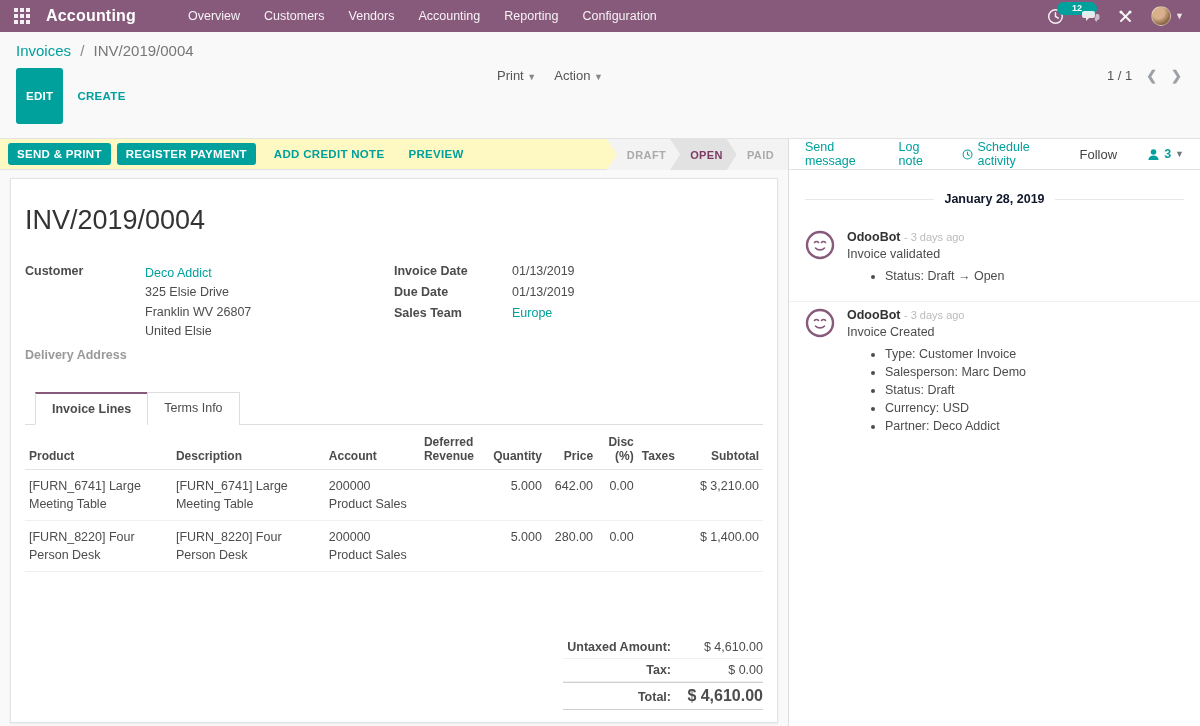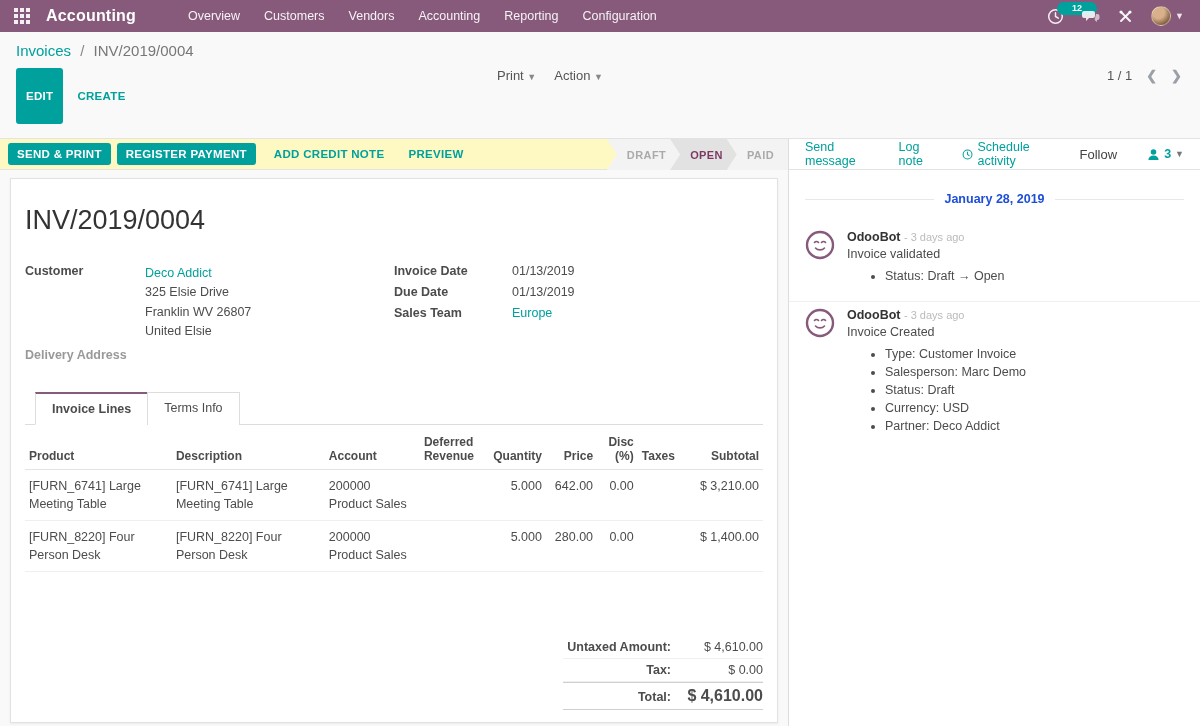--- a/index.html
+++ b/index.html
@@ -112,7 +112,7 @@
   .chatter { flex:1; background:#fff; padding:14px 0; overflow:hidden;}
   .date-sep { display:flex; align-items:center; margin:8px 16px 18px; }
   .date-sep:before,.date-sep:after { content:""; flex:1; border-top:1px solid #e8e8e8; }
-  .date-sep span { font-size:12.5px; font-weight:bold; color:#1d4ed8; padding:0 10px; }
+  .date-sep span { font-size:12.5px; font-weight:bold; color:#0f172a; padding:0 10px; }
   .message { padding:6px 16px 14px; border-bottom:1px solid #f0f0f0; display:flex; }
   .message:last-child { border-bottom:none; }
   .msg-body { margin-left:12px; flex:1; }

